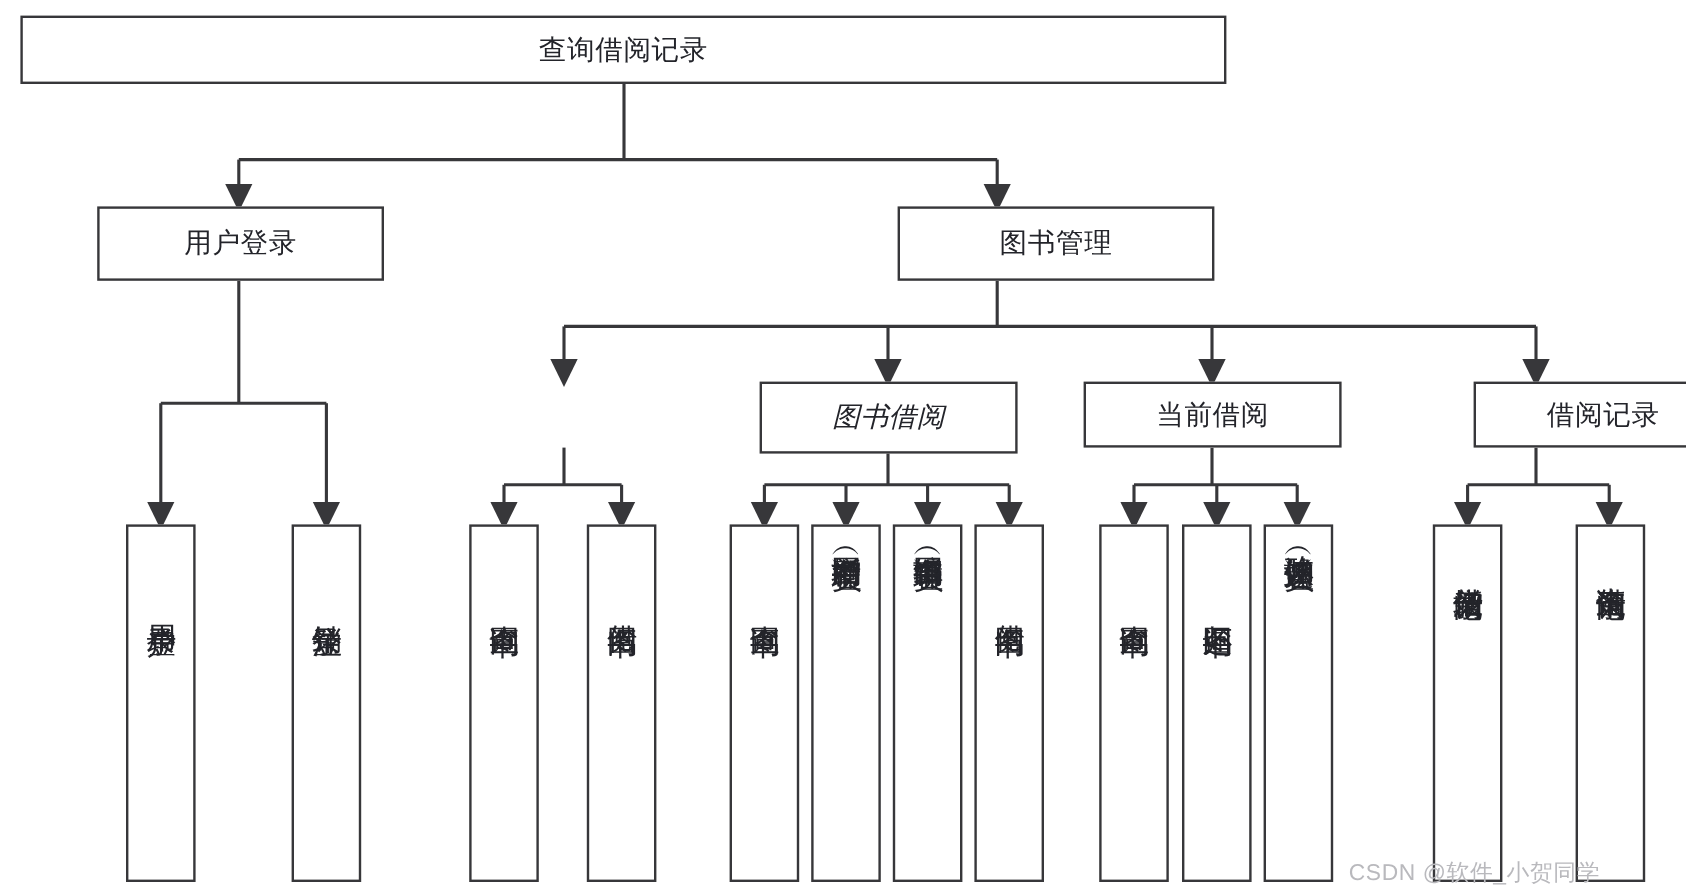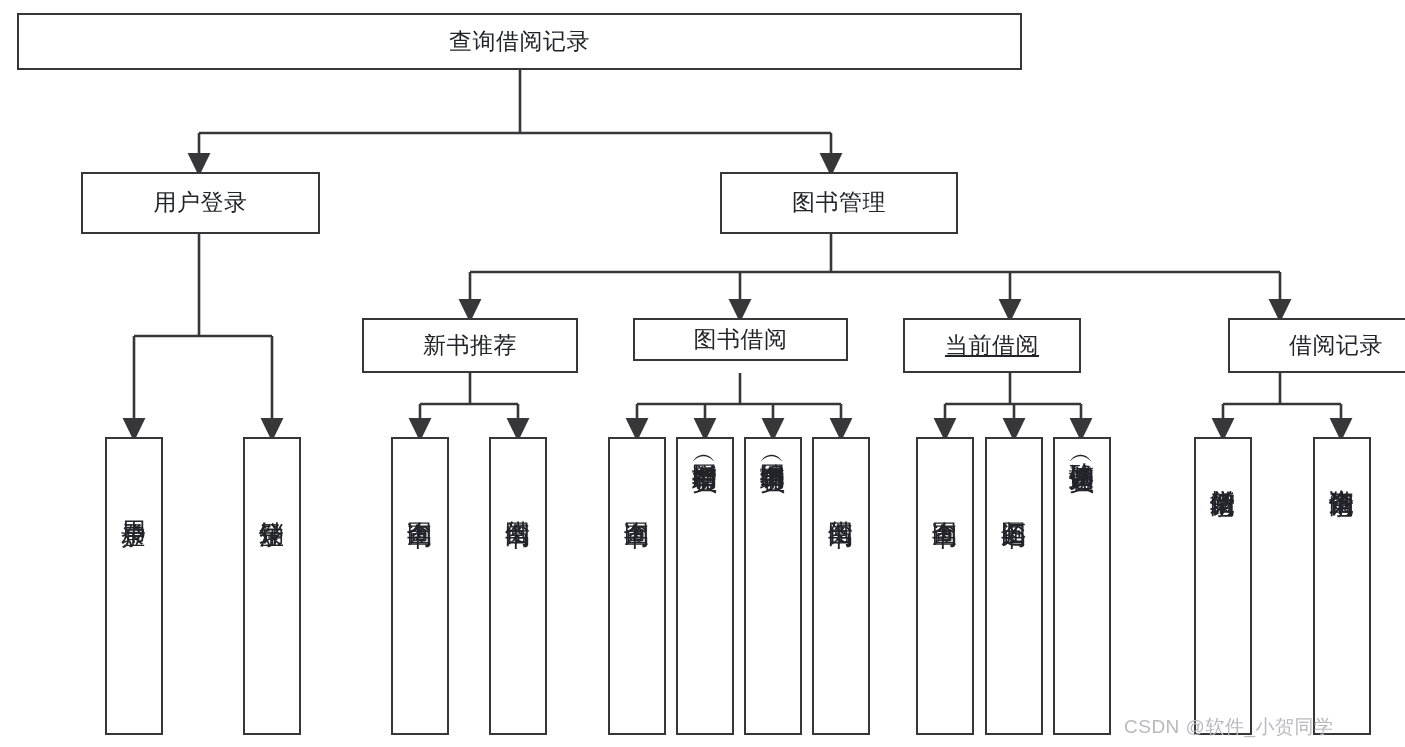--- a/index.html
+++ b/index.html
@@ -141,7 +141,7 @@
     <span>用户登录</span>
   </div>
 
-  <div class="node horiz" style="left:720px; top:172px; width:238px; height:62px;">
+  <div class="node horiz" style="left:748px; top:172px; width:264px; height:62px;">
     <span>图书管理</span>
   </div>
 

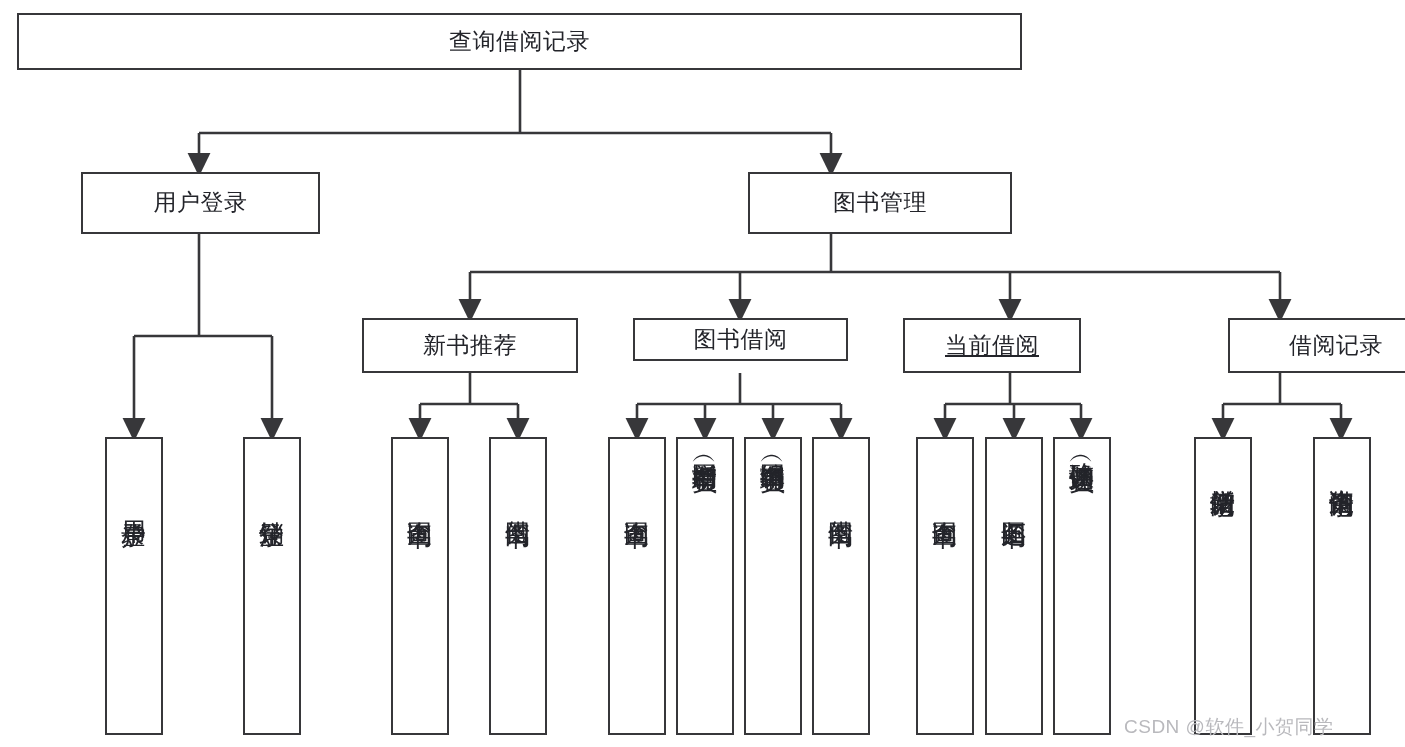--- a/index.html
+++ b/index.html
@@ -145,9 +145,6 @@
     <span>图书管理</span>
   </div>
 
-  <div class="node horiz" style="left:362px; top:318px; width:216px; height:55px;">
-    <span>新书推荐</span>
-  </div>
 
   <div class="node horiz" style="left:633px; top:318px; width:215px; height:43px;">
     <span>图书借阅</span>

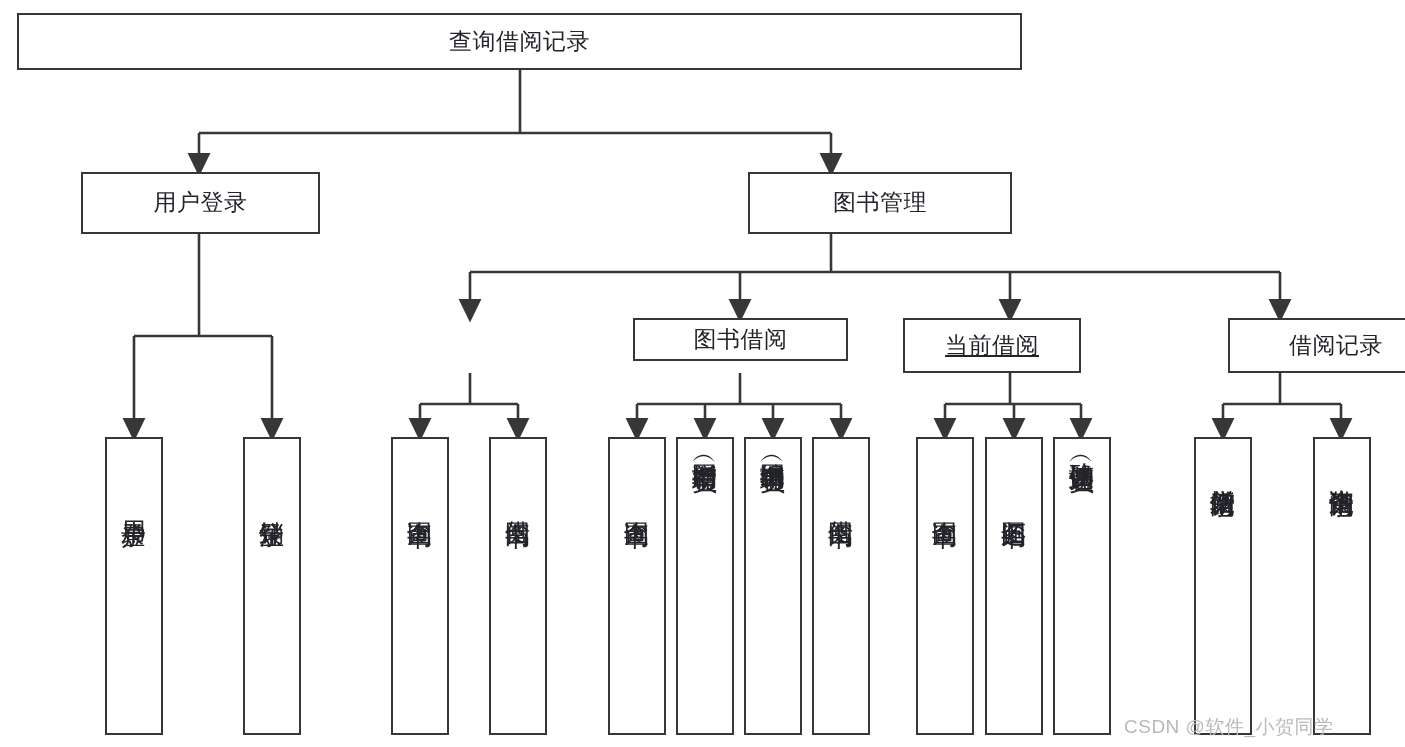--- a/index.html
+++ b/index.html
@@ -146,7 +146,7 @@
   </div>
 
 
-  <div class="node horiz" style="left:633px; top:318px; width:215px; height:43px;">
+  <div class="node horiz" style="left:633px; top:318px; width:215px; height:60px;font-style:italic;">
     <span>图书借阅</span>
   </div>
 

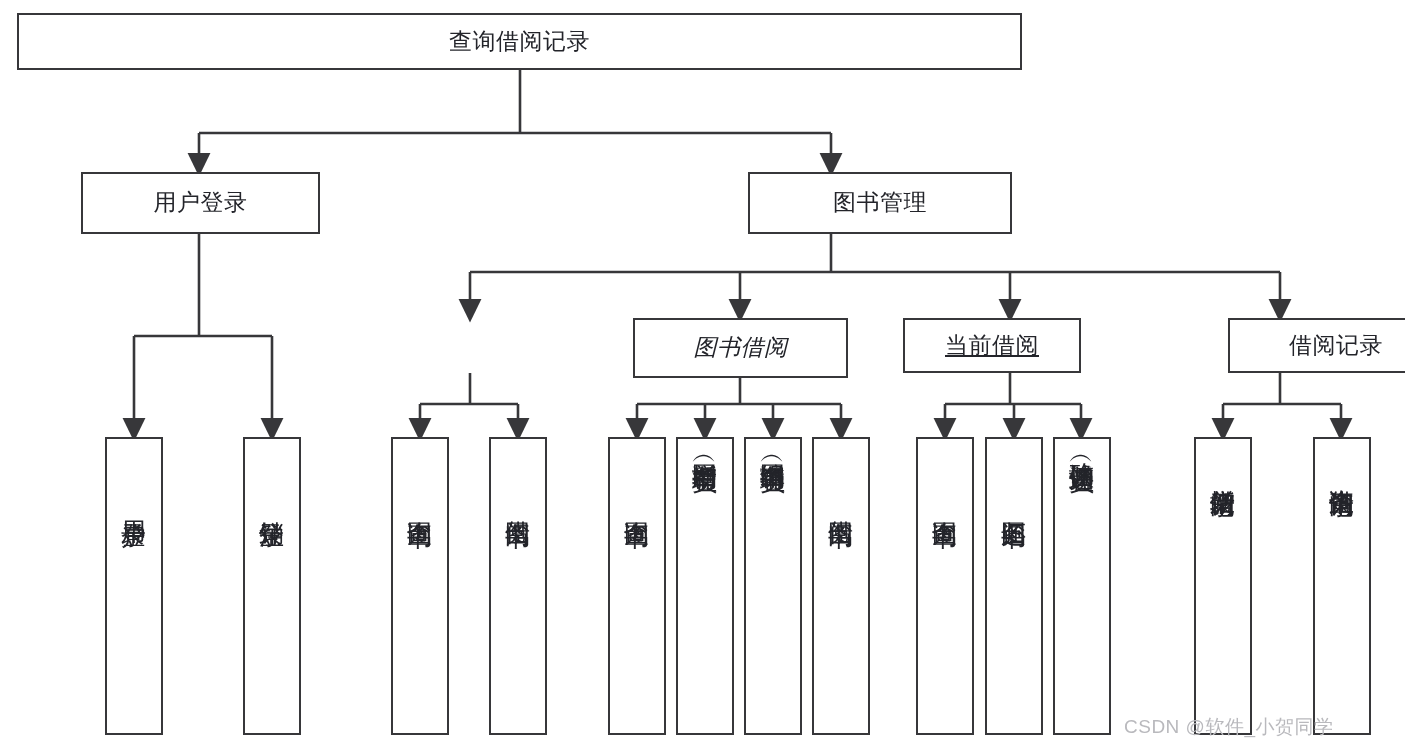--- a/index.html
+++ b/index.html
@@ -150,7 +150,7 @@
     <span>图书借阅</span>
   </div>
 
-  <div class="node horiz" style="left:903px; top:318px; width:178px; height:55px;text-decoration:underline;">
+  <div class="node horiz" style="left:903px; top:318px; width:215px; height:55px;">
     <span>当前借阅</span>
   </div>
 

